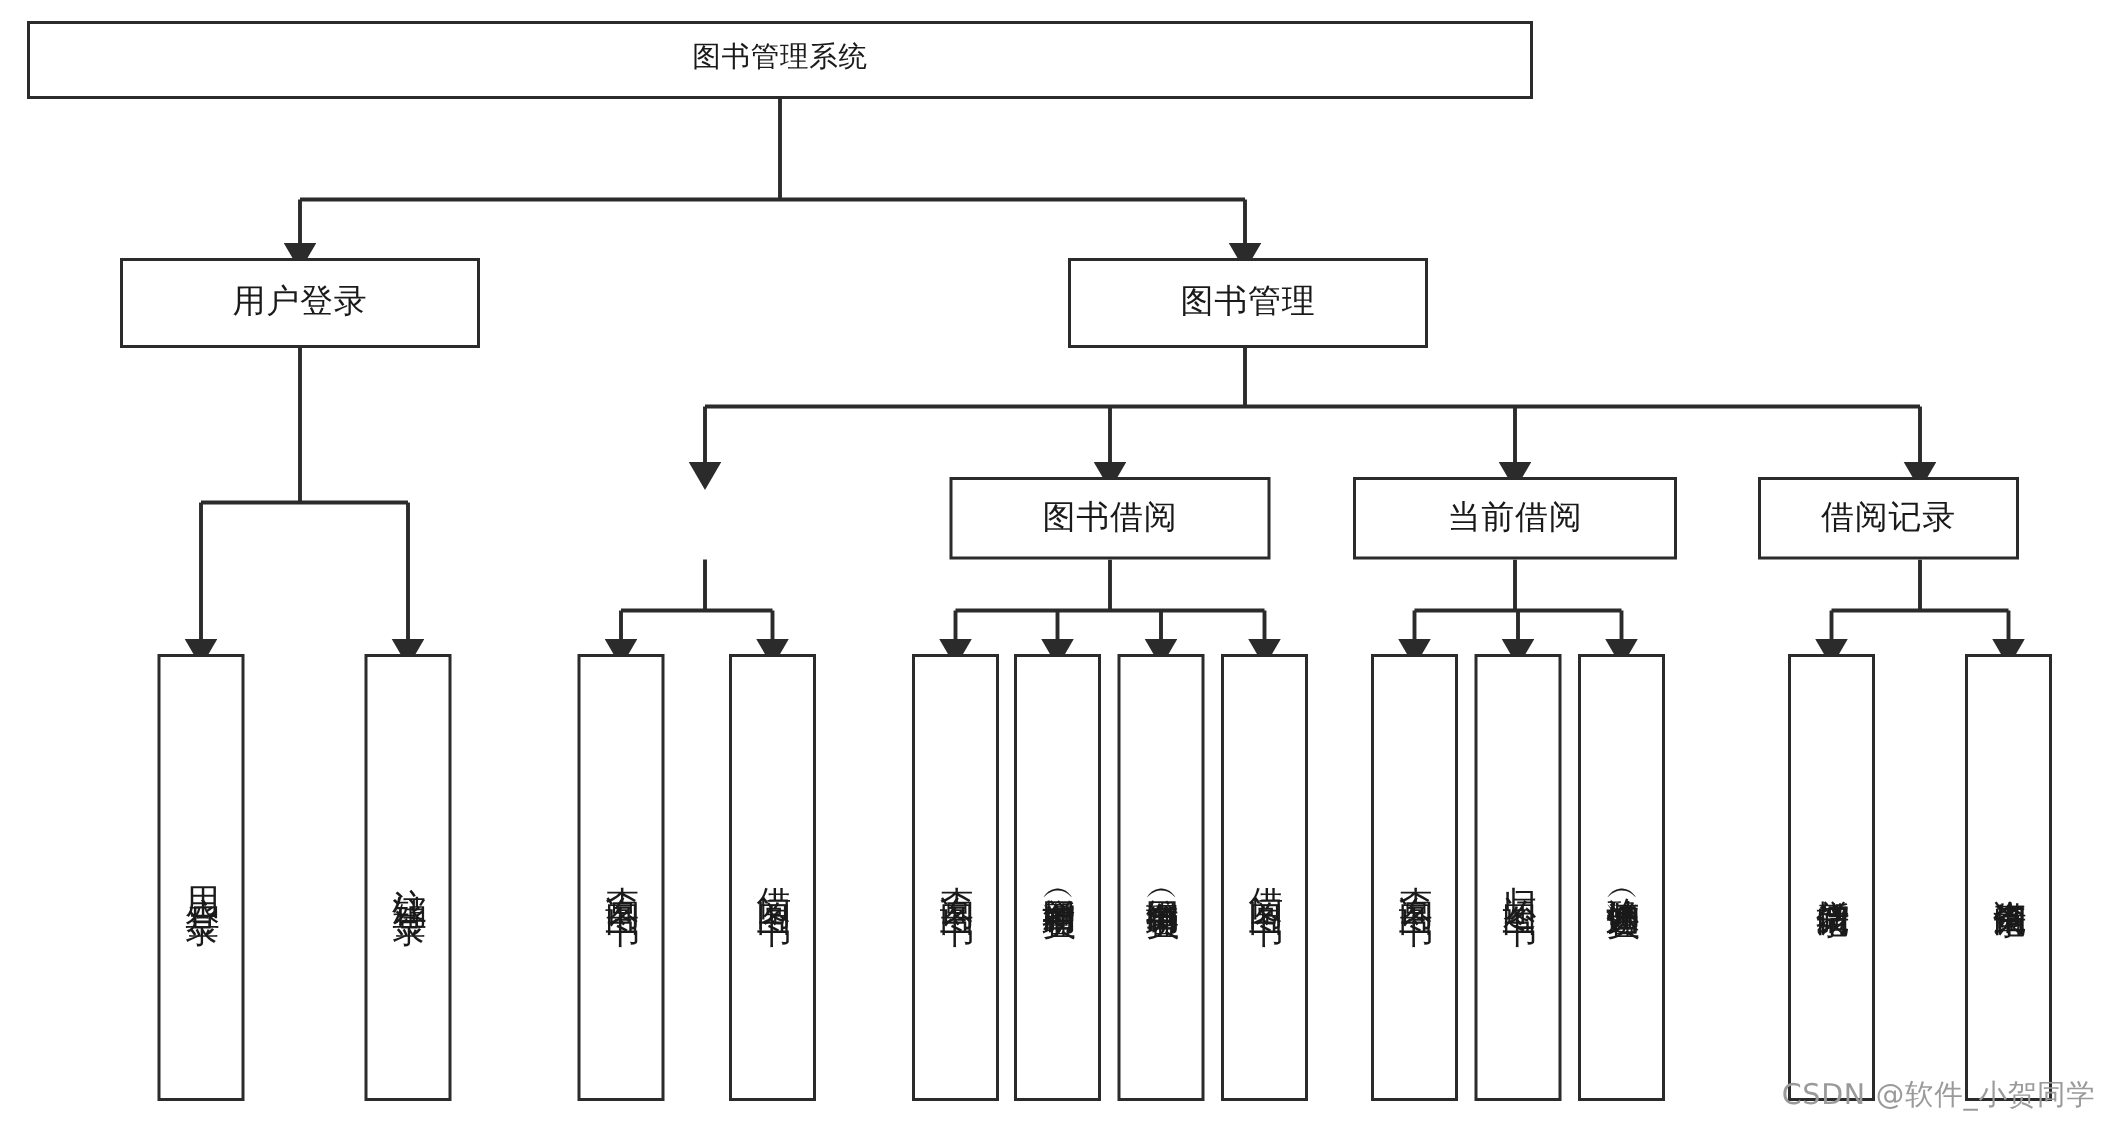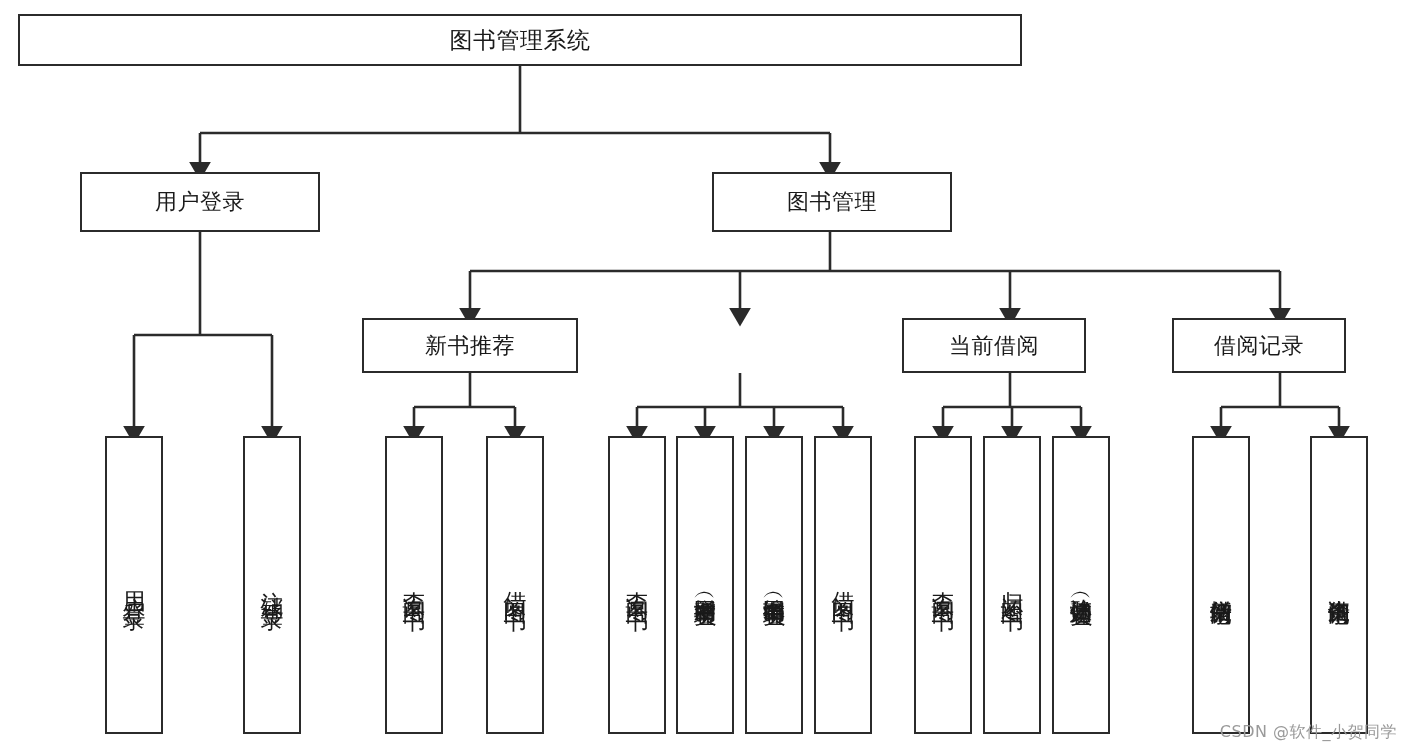--- a/index.html
+++ b/index.html
@@ -44,7 +44,8 @@
     font-size:22px;
   }
   .node.root .label{
-    font-size:23px;
+    font-size:19px;
+    font-family:Liberation Mono, monospace;
   }
   
   .node.v{

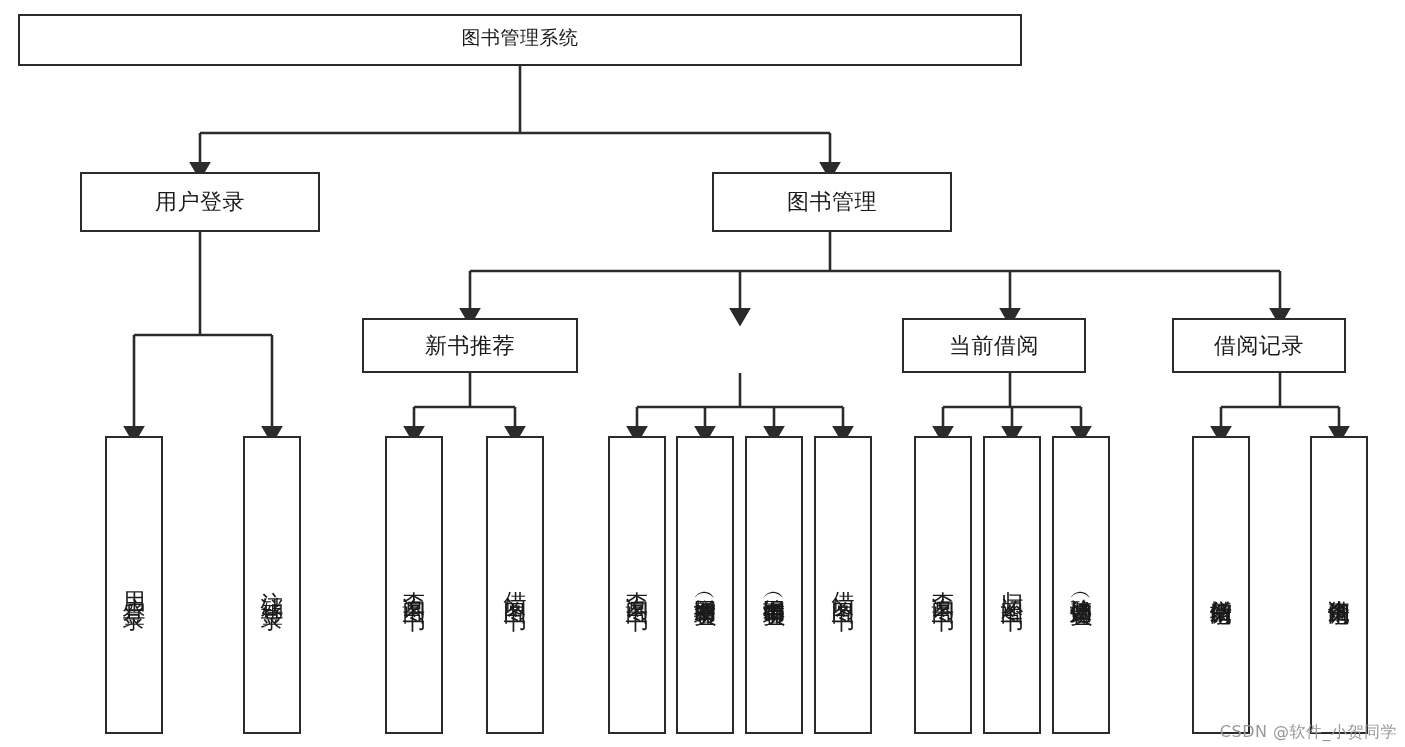--- a/index.html
+++ b/index.html
@@ -146,9 +146,6 @@
     <span class="label">图书管理</span>
   </div>
 
-  <div class="node h" id="node-l3-0" style="left: 362px; top: 318px; width: 216px; height: 55px;">
-    <span class="label">新书推荐</span>
-  </div>
   <div class="node h" id="node-l3-2" style="left: 902px; top: 318px; width: 184px; height: 55px;">
     <span class="label">当前借阅</span>
   </div>

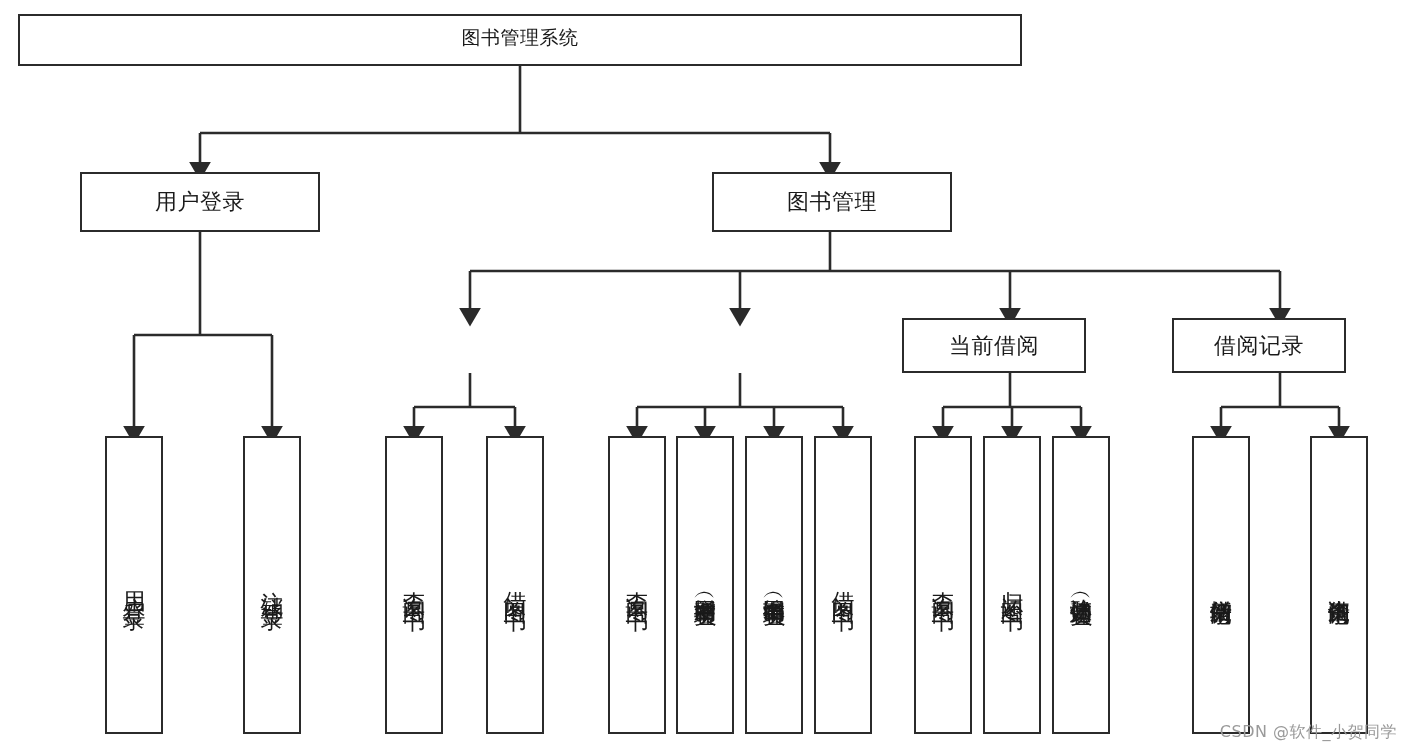--- a/index.html
+++ b/index.html
@@ -146,6 +146,9 @@
     <span class="label">图书管理</span>
   </div>
 
+  <div class="node h" id="node-l3-1" style="left: 633px; top: 318px; width: 214px; height: 55px;">
+    <span class="label">图书借阅</span>
+  </div>
   <div class="node h" id="node-l3-2" style="left: 902px; top: 318px; width: 184px; height: 55px;">
     <span class="label">当前借阅</span>
   </div>

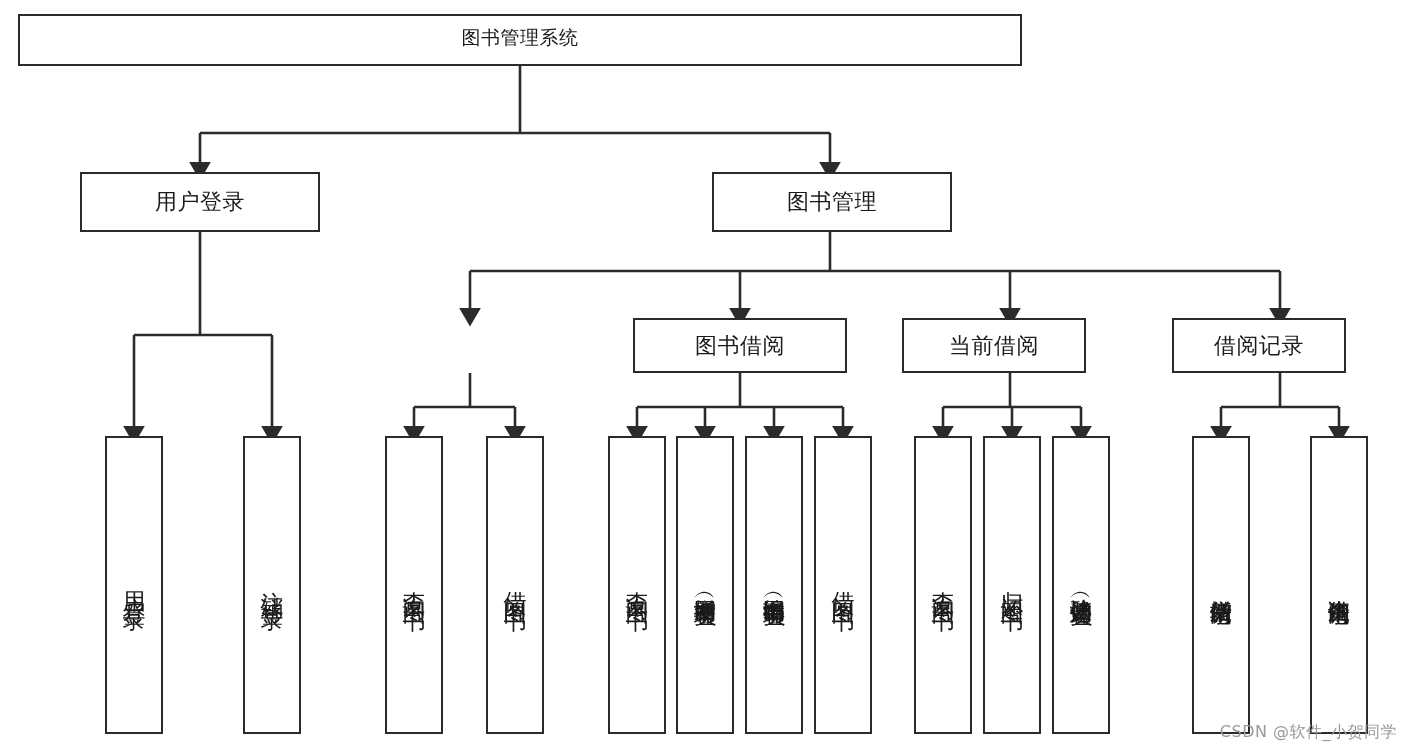--- a/index.html
+++ b/index.html
@@ -149,7 +149,7 @@
   <div class="node h" id="node-l3-1" style="left: 633px; top: 318px; width: 214px; height: 55px;">
     <span class="label">图书借阅</span>
   </div>
-  <div class="node h" id="node-l3-2" style="left: 902px; top: 318px; width: 184px; height: 55px;">
+  <div class="node h" id="node-l3-2" style="left: 902px; top: 318px; width: 216px; height: 55px;">
     <span class="label">当前借阅</span>
   </div>
   <div class="node h" id="node-l3-3" style="left: 1172px; top: 318px; width: 174px; height: 55px;">

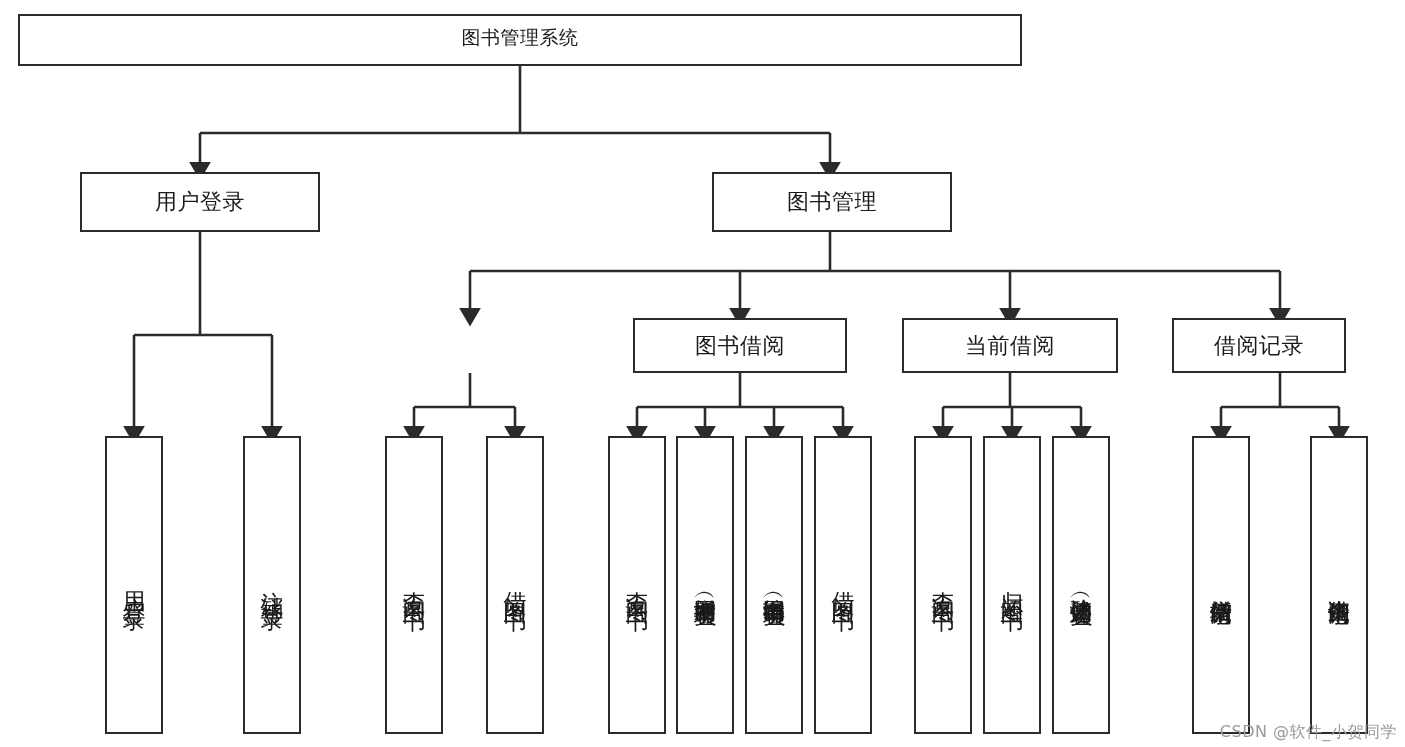--- a/index.html
+++ b/index.html
@@ -71,7 +71,7 @@
     position:absolute;
     right:8px;
     bottom:4px;
-    font-size:16px;
+    font-size:19px;
     color:#9a9a9a;
     letter-spacing:0.5px;
     z-index:3;

